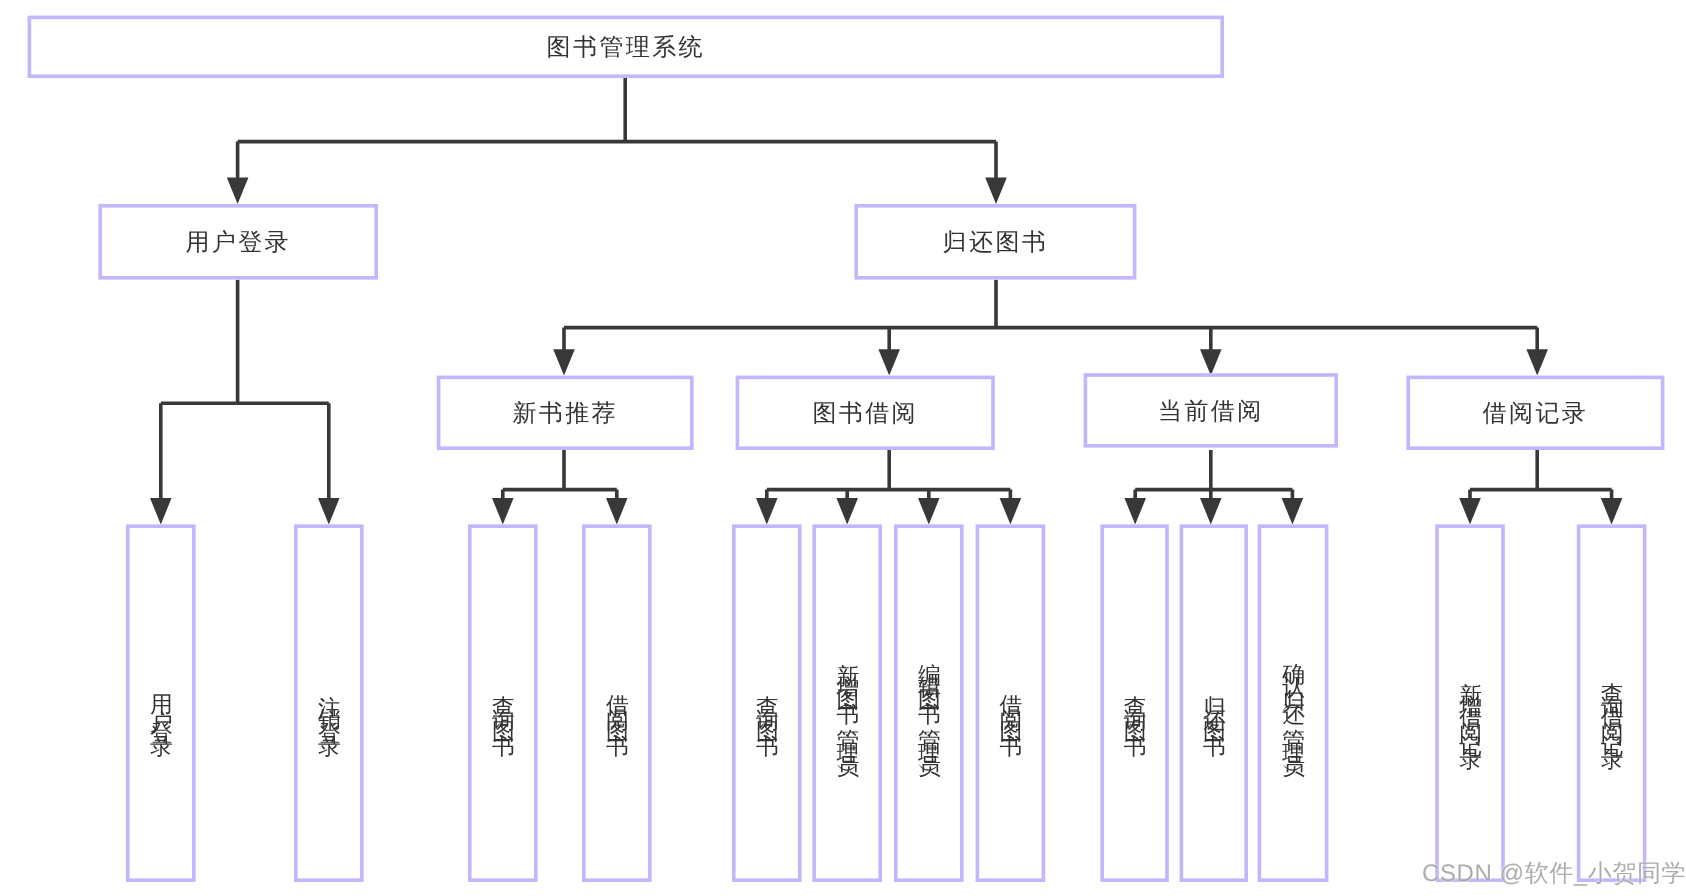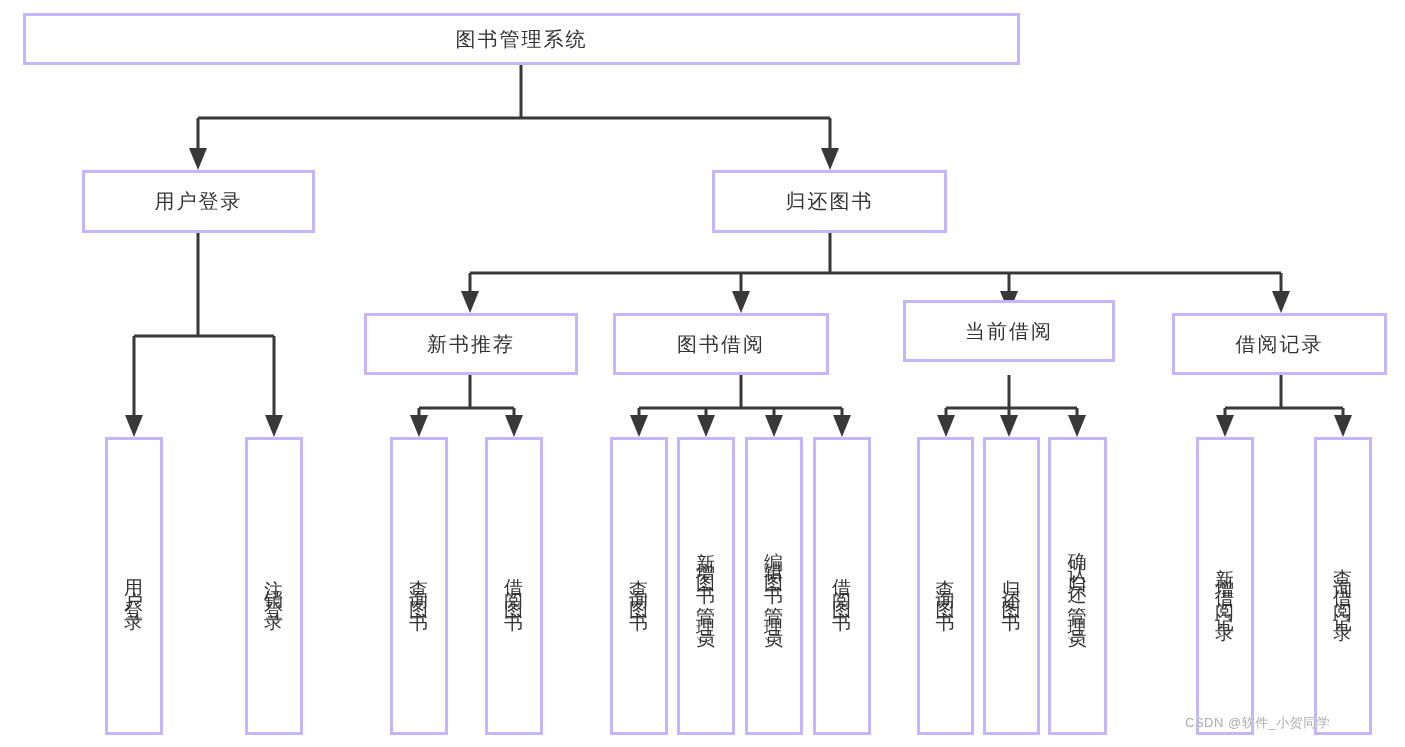--- a/index.html
+++ b/index.html
@@ -128,7 +128,7 @@
 
   <div class="node h" style="left:364px; top:313px; width:214px; height:62px;">新书推荐</div>
   <div class="node h" style="left:613px; top:313px; width:216px; height:62px;">图书借阅</div>
-  <div class="node h" style="left:903px; top:300px; width:212px; height:62px;">当前借阅</div>
+  <div class="node h" style="left:903px; top:311px; width:212px; height:62px;">当前借阅</div>
   <div class="node h" style="left:1172px; top:313px; width:215px; height:62px;text-align:center;">借阅记录</div>
 
   <div class="node v" style="left:105px; top:437px; width:58px; height:298px;">用户登录</div>

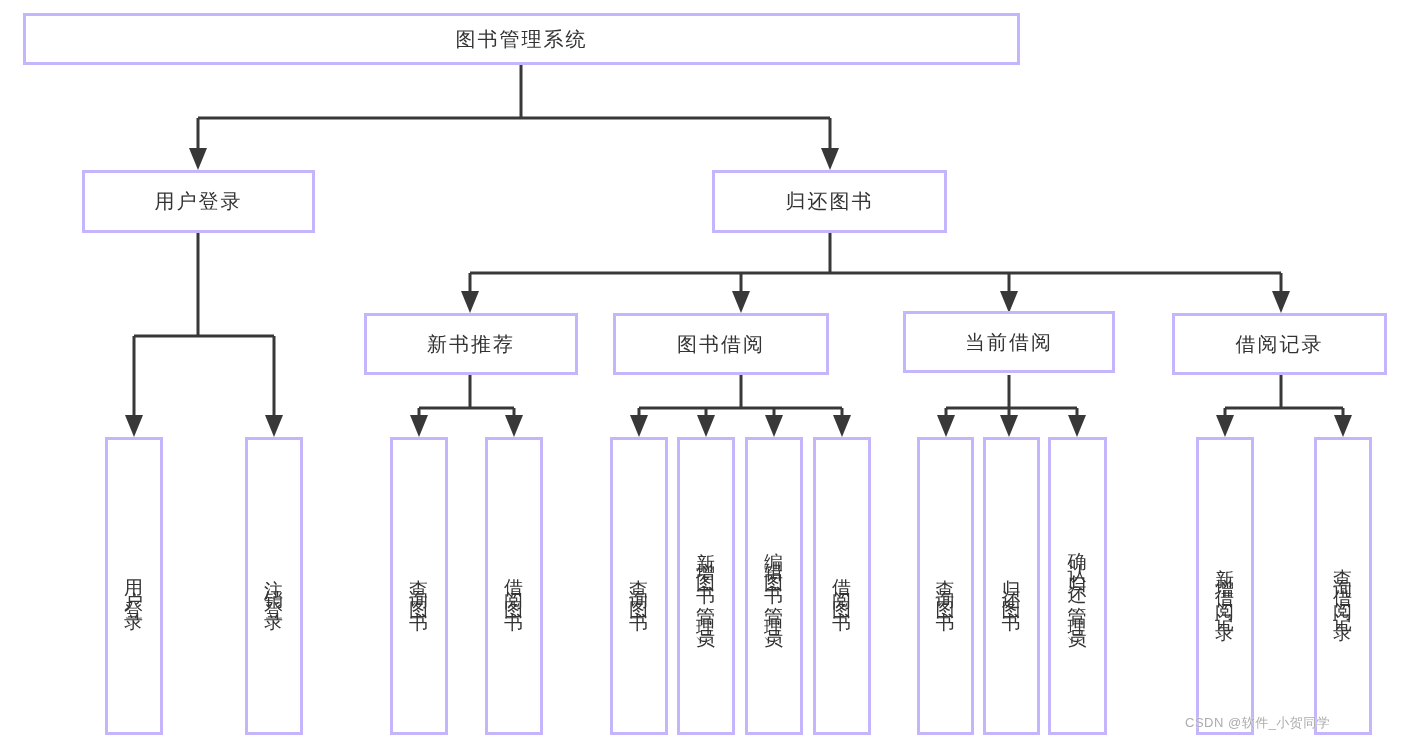--- a/index.html
+++ b/index.html
@@ -49,7 +49,7 @@
     position: absolute;
     left: 1185px;
     top: 714px;
-    font-size: 13px;
+    font-size: 20px;
     letter-spacing: 0.5px;
     color: rgba(168, 168, 168, 0.95);
     text-shadow: 0 0 2px #ffffff;

